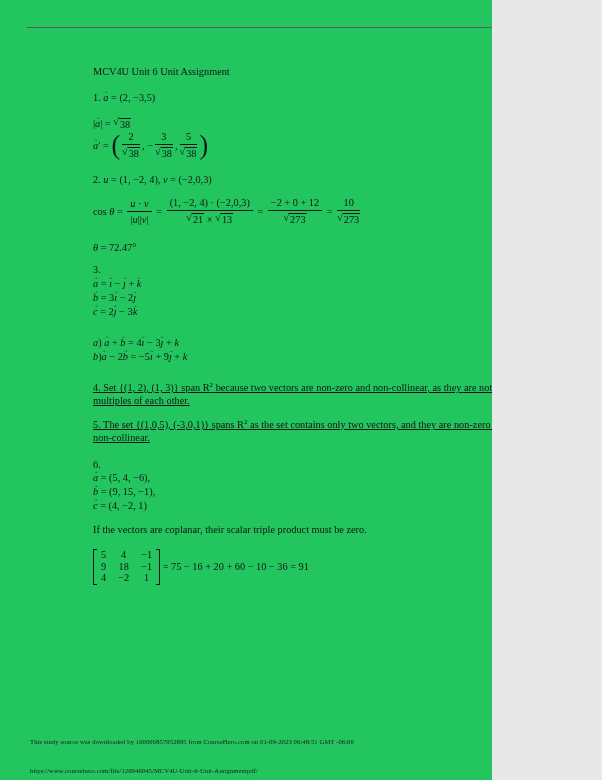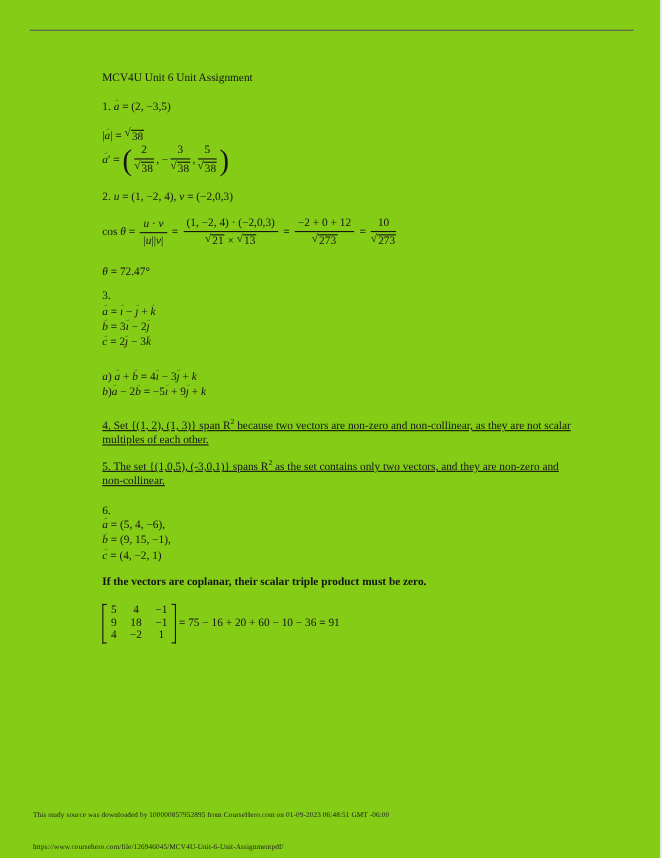--- a/index.html
+++ b/index.html
@@ -5,8 +5,8 @@
   html,body{margin:0;padding:0;background:#e8e8e8;}
   .page{
     position:relative;
-    width:600px;height:780px;
-    background:#84cc16;
+    width:492px;height:780px;
+    background:#22c55e;
     font-family:"Liberation Serif","DejaVu Serif",serif;
     color:#141414;
     overflow:hidden;

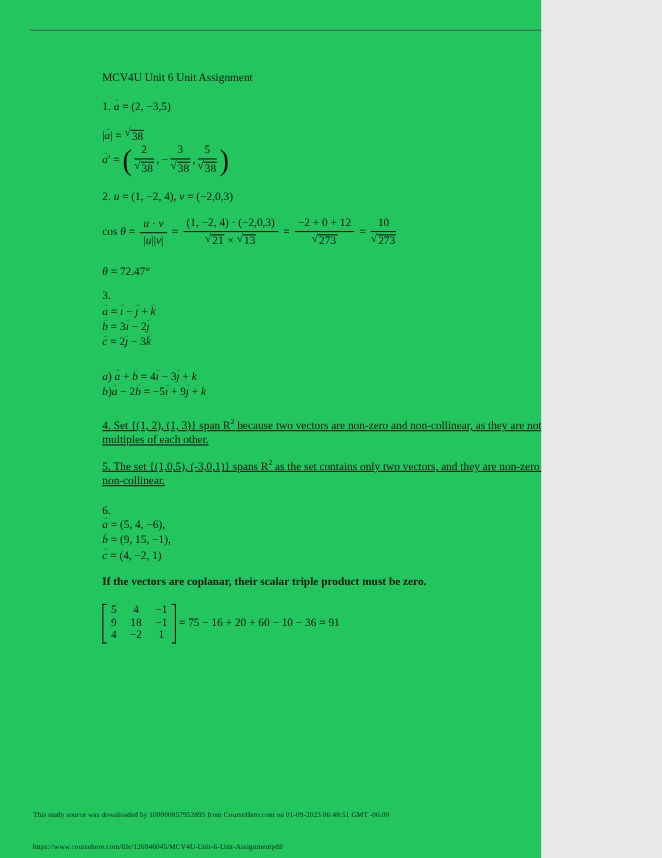--- a/index.html
+++ b/index.html
@@ -78,7 +78,7 @@
   <div class="blk math" style="top:486px;"><span class="vec"><span class="varrow">→</span>b</span><span class="mtxt"> = (9, 15, −1),</span></div>
   <div class="blk math" style="top:500px;"><span class="vec"><span class="varrow">→</span>c</span><span class="mtxt"> = (4, −2, 1)</span></div>
 
-  <div class="blk" style="top:524px;font-weight:bold;">If the vectors are coplanar, their scalar triple product must be zero.</div>
+  <div class="blk" style="top:524px;">If the vectors are coplanar, their scalar triple product must be zero.</div>
 
   <div class="blk math-row" style="top:549px;">
     <span class="matrix">

